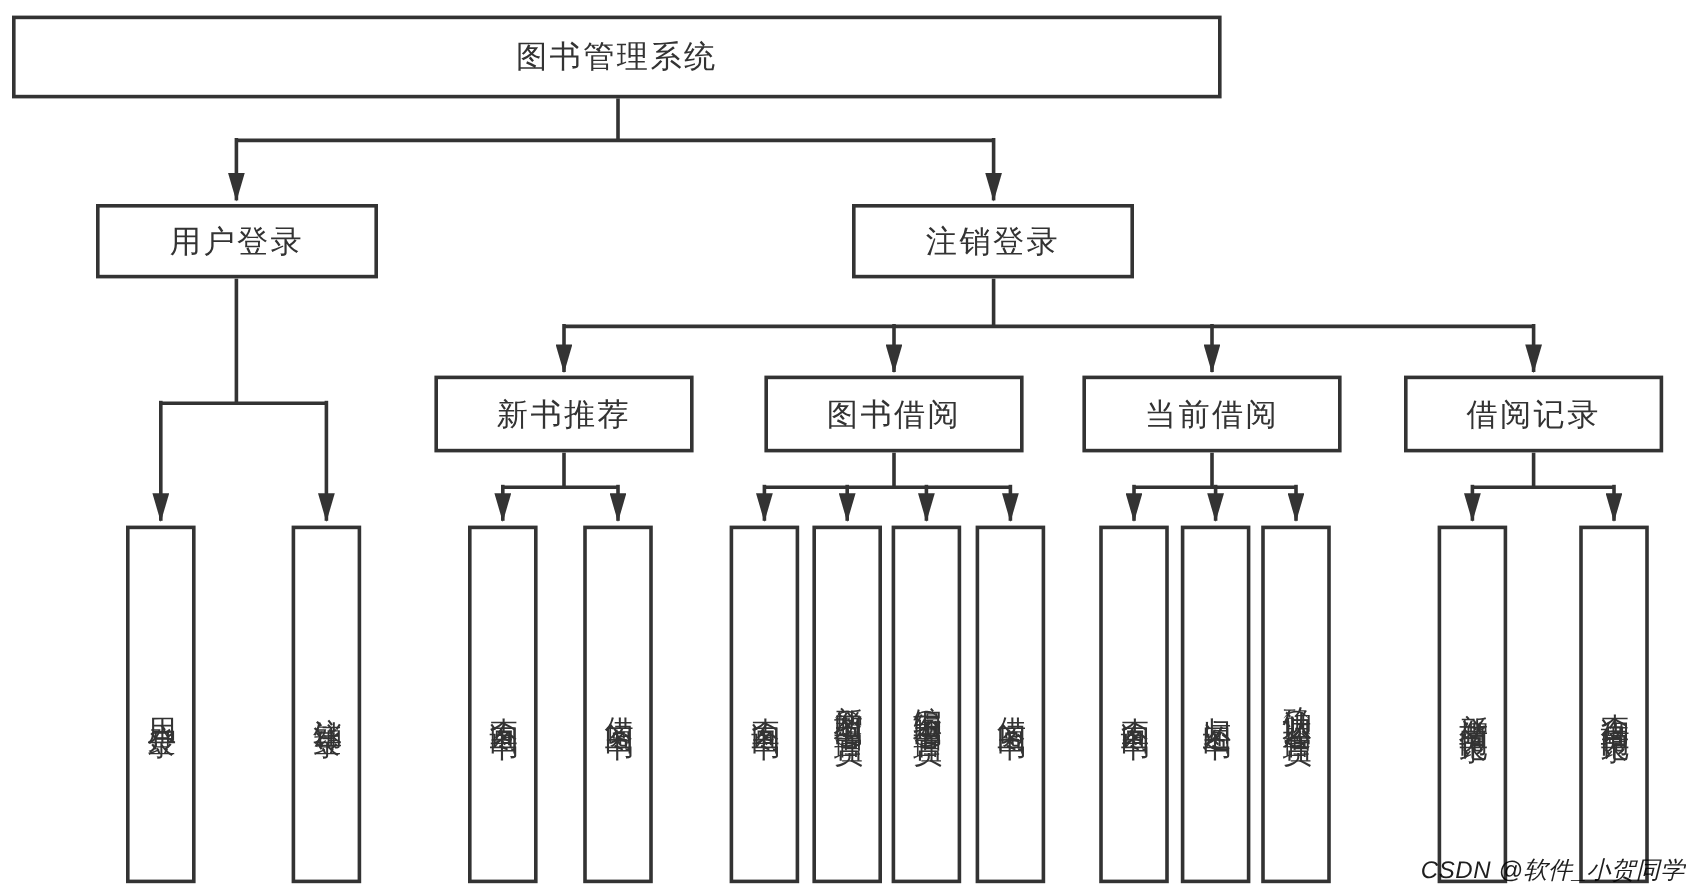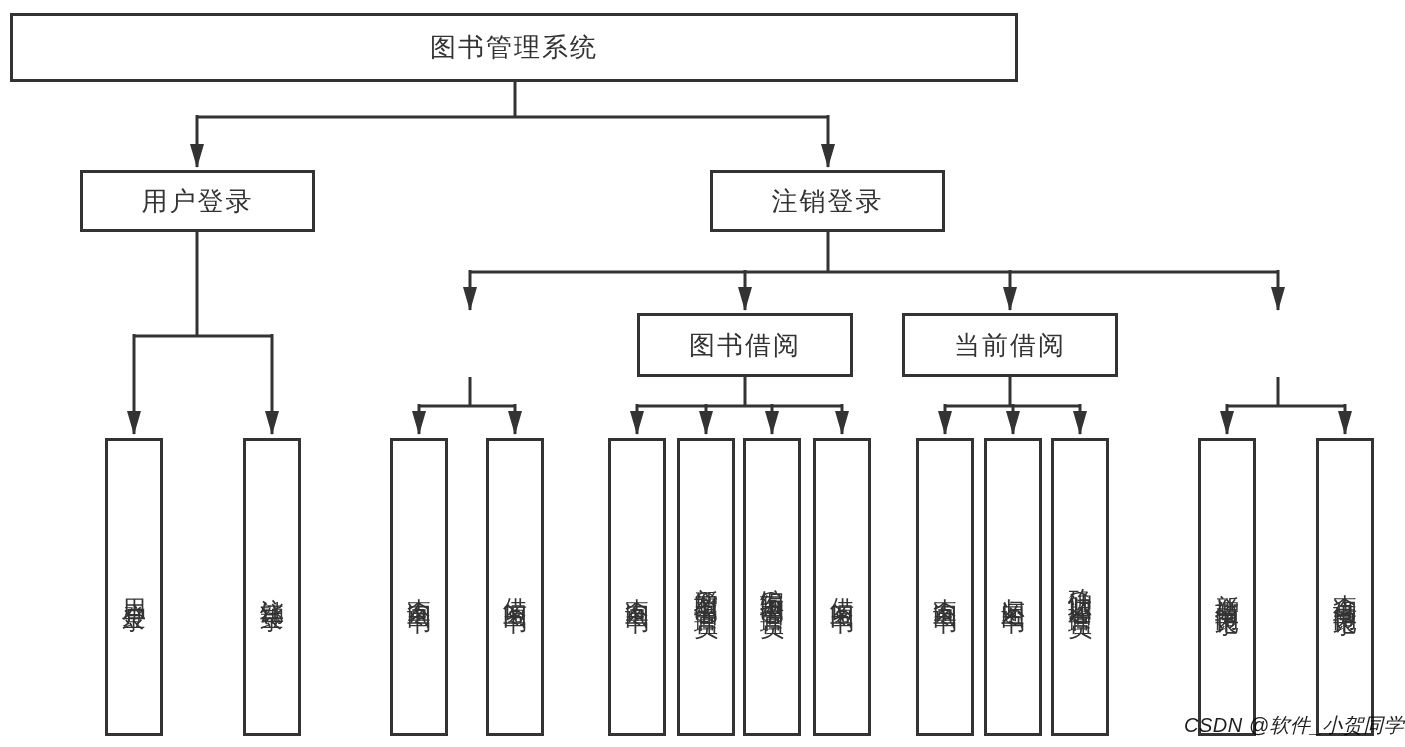--- a/index.html
+++ b/index.html
@@ -142,6 +142,9 @@
     <span class="lbl">注销登录</span>
   </div>
 
+  <div class="node h" style="left:362px;top:313px;width:216px;height:64px">
+    <span class="lbl">新书推荐</span>
+  </div>
   <div class="node h" style="left:902px;top:313px;width:216px;height:64px">
     <span class="lbl">当前借阅</span>
   </div>

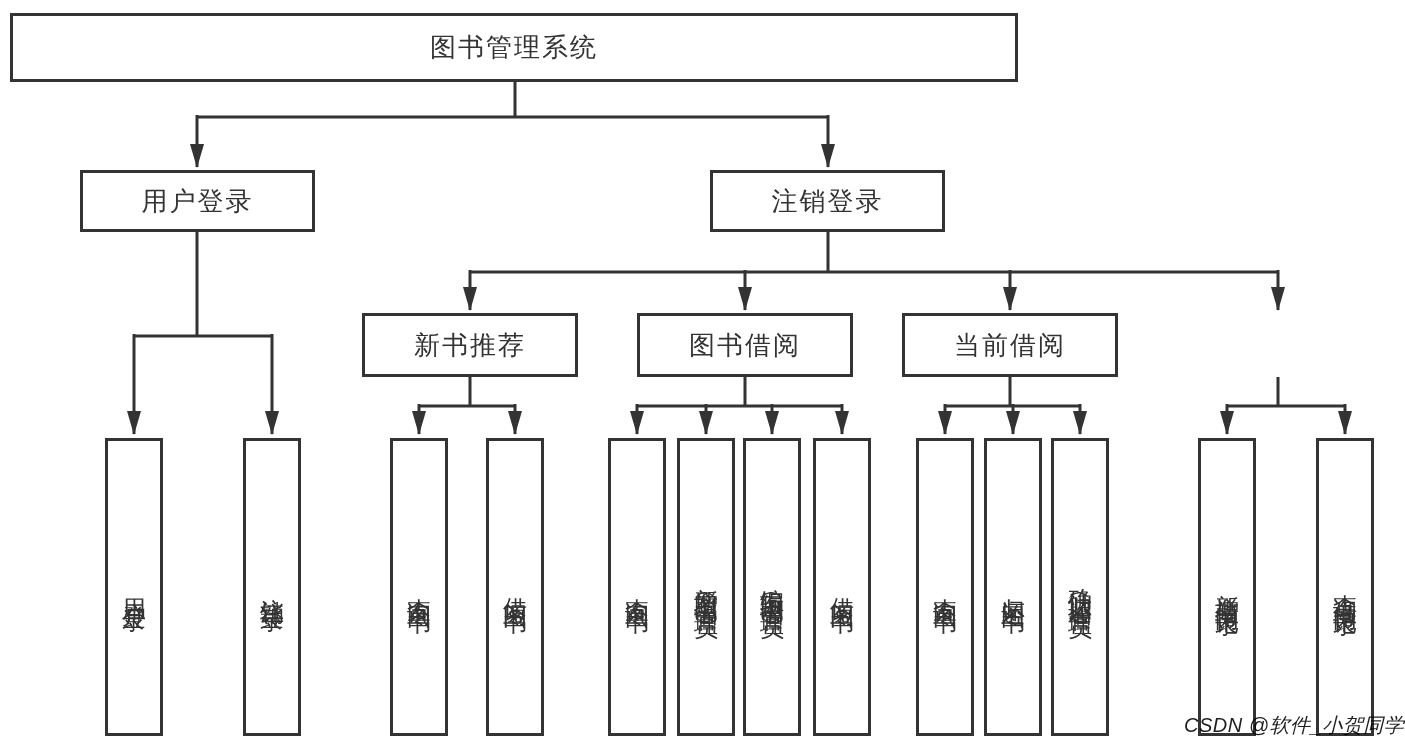--- a/index.html
+++ b/index.html
@@ -151,6 +151,9 @@
   <div class="node h" style="left:637px;top:313px;width:216px;height:64px">
     <span class="lbl">图书借阅</span>
   </div>
+  <div class="node h" style="left:1170px;top:313px;width:216px;height:64px">
+    <span class="lbl">借阅记录</span>
+  </div>
 
   <div class="node v" style="left:105px">
     <span class="lbl">用户登录</span>

